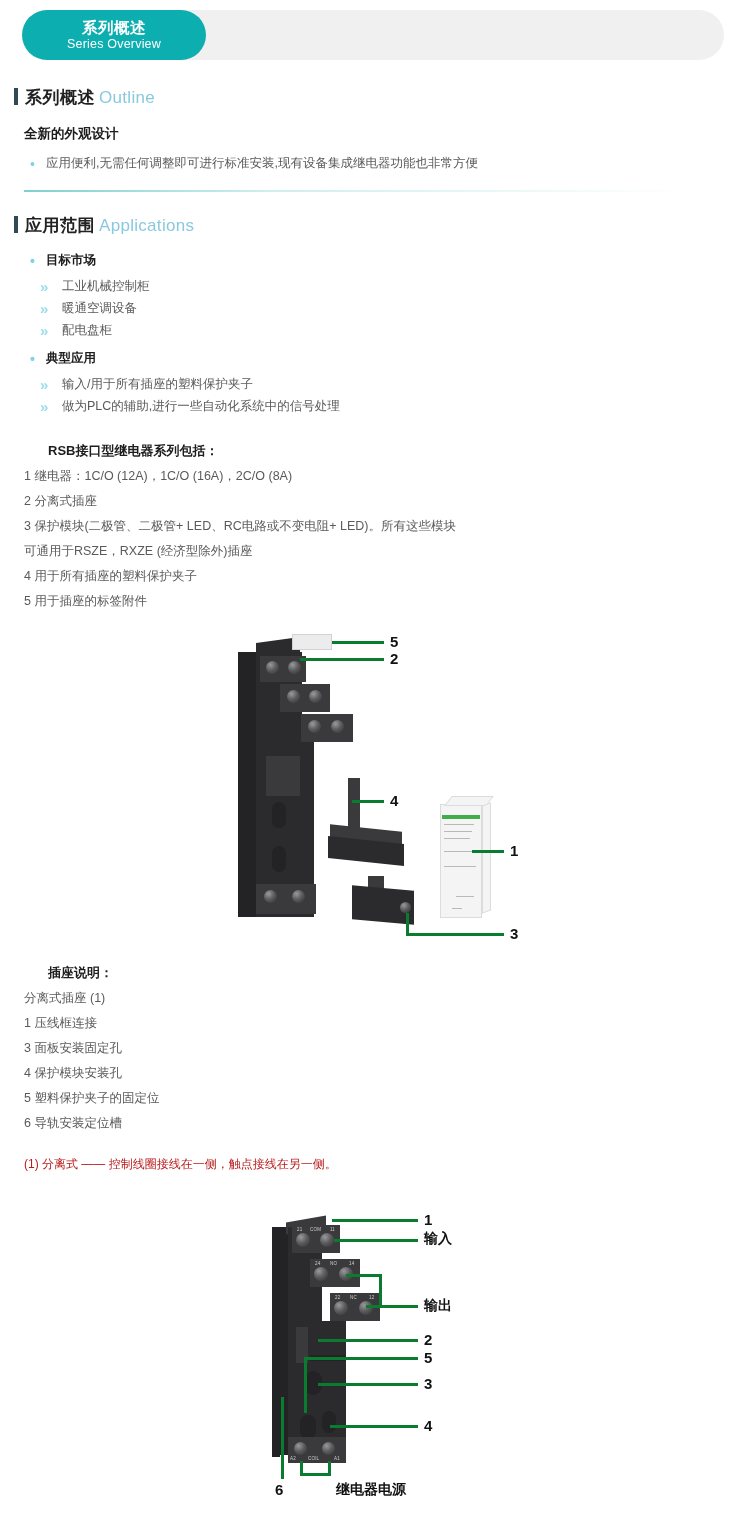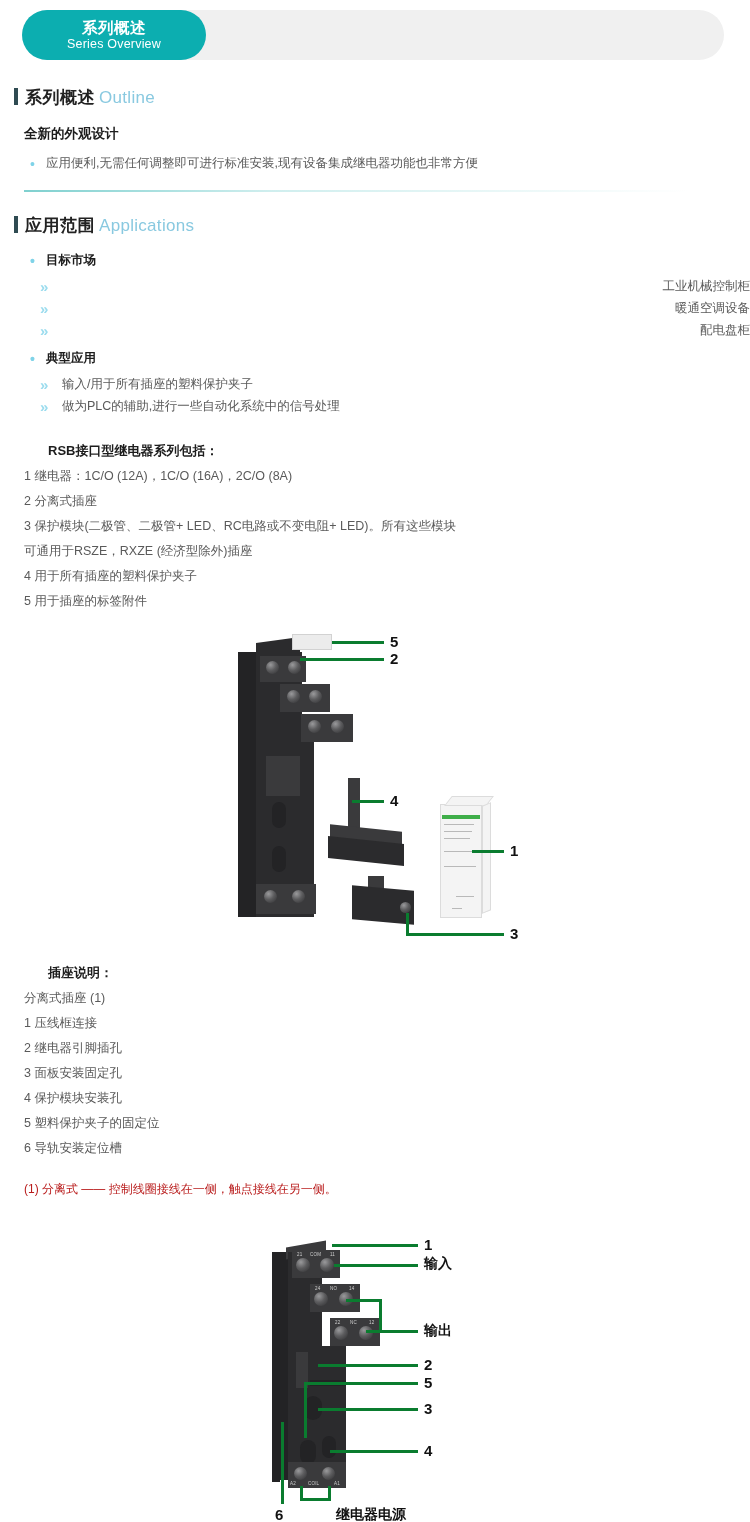--- a/index.html
+++ b/index.html
@@ -255,7 +255,7 @@
     <ul class="dot-list" style="margin-top:12px;">
       <li class="strong">目标市场</li>
     </ul>
-    <ul class="chev-list" style="margin-top:2px;margin-left:40px;text-align:right;">
+    <ul class="chev-list" style="margin-top:2px;margin-left:40px;">
       <li>工业机械控制柜</li>
       <li>暖通空调设备</li>
       <li>配电盘柜</li>

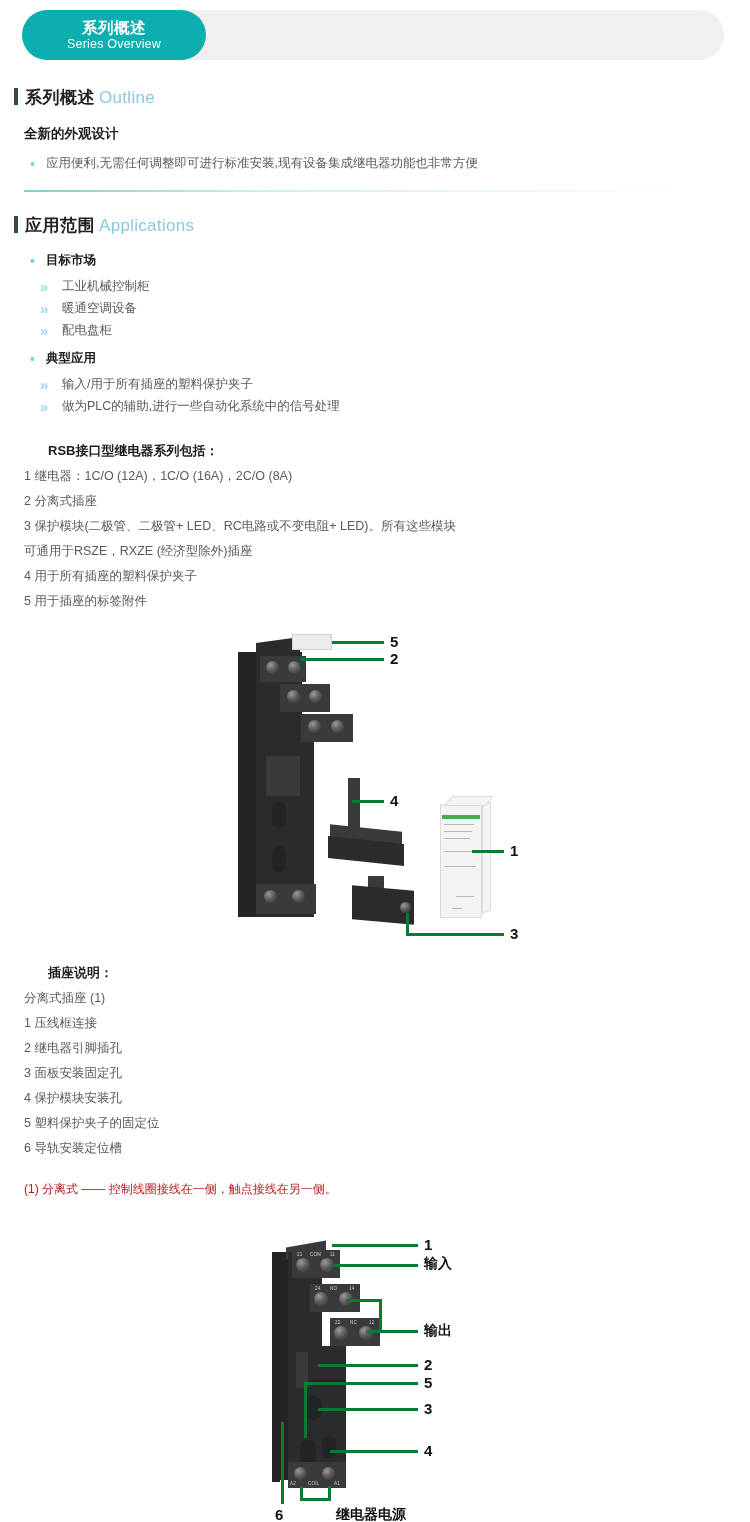--- a/index.html
+++ b/index.html
@@ -350,7 +350,6 @@
     <div class="title">插座说明：</div>
     <p>分离式插座 (1)</p>
     <p>1 压线框连接</p>
-    <p>2 继电器引脚插孔</p>
     <p>3 面板安装固定孔</p>
     <p>4 保护模块安装孔</p>
     <p>5 塑料保护夹子的固定位</p>

